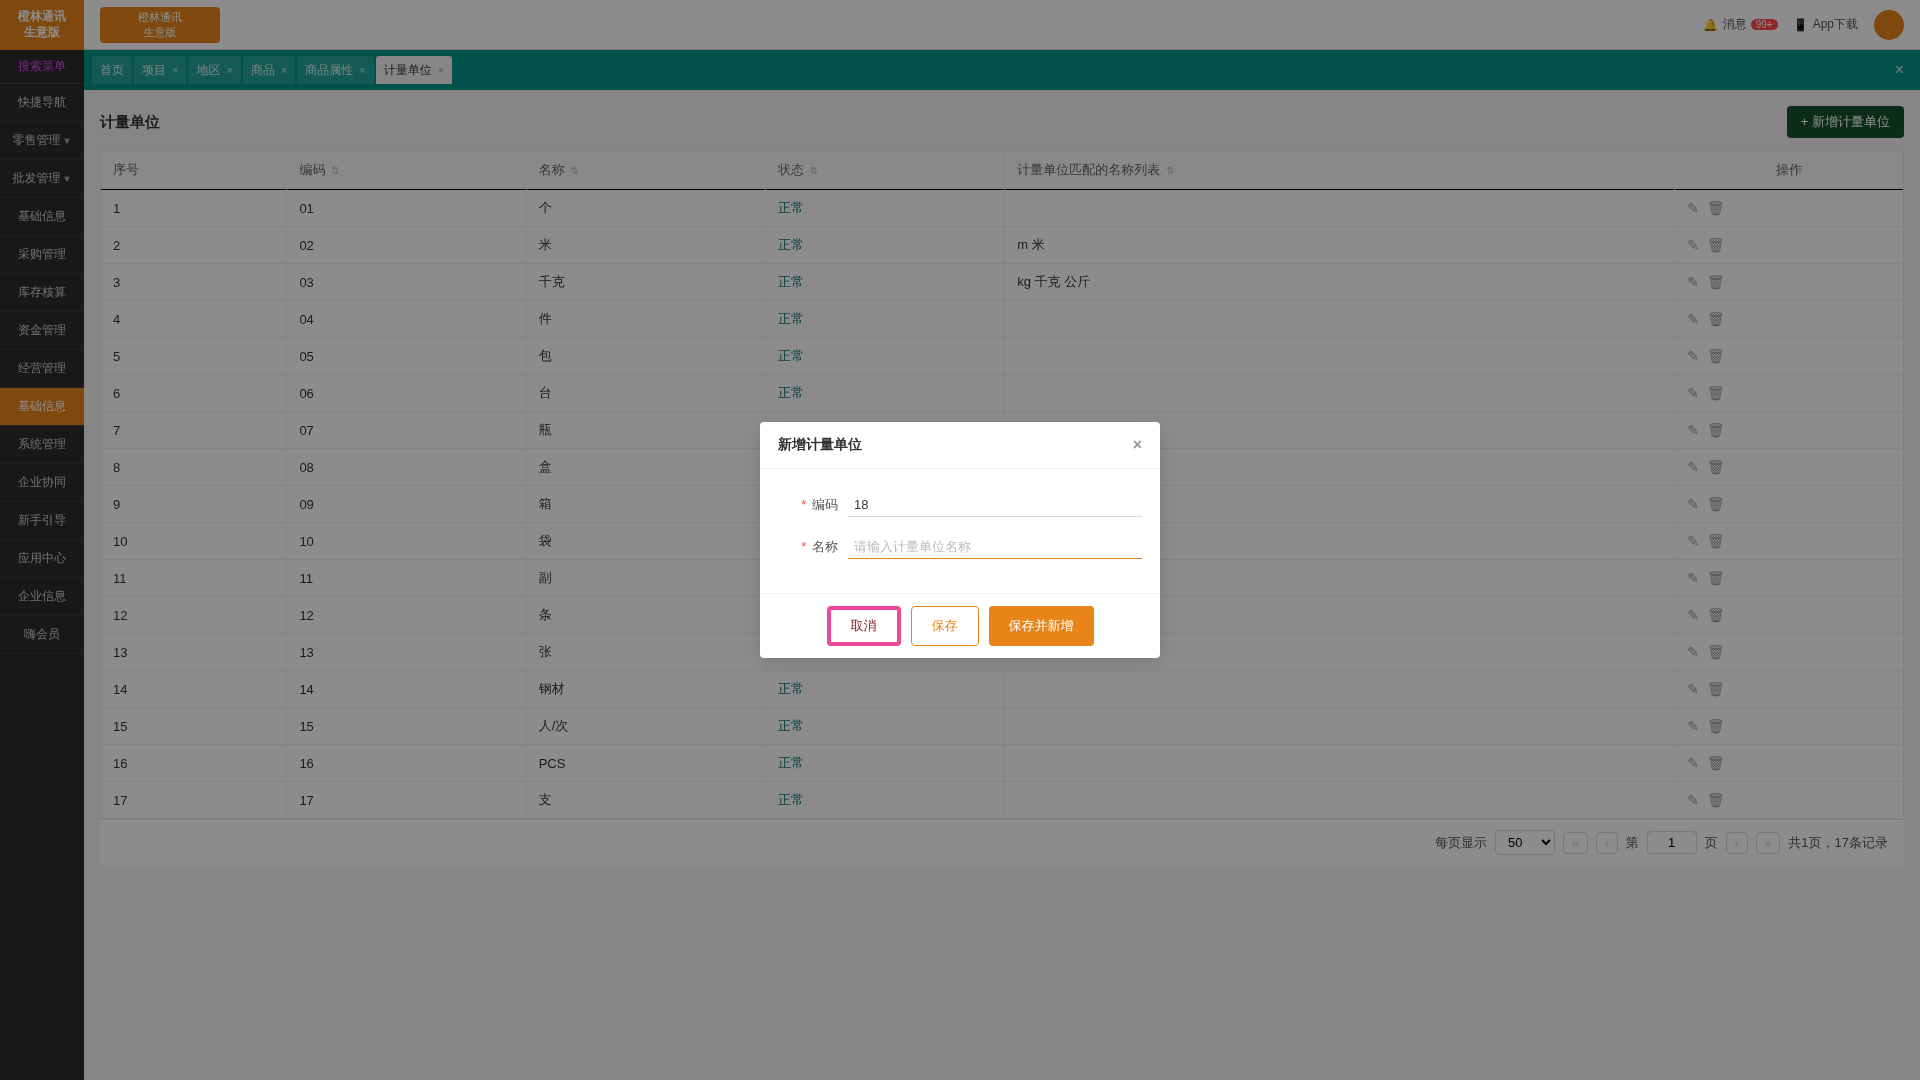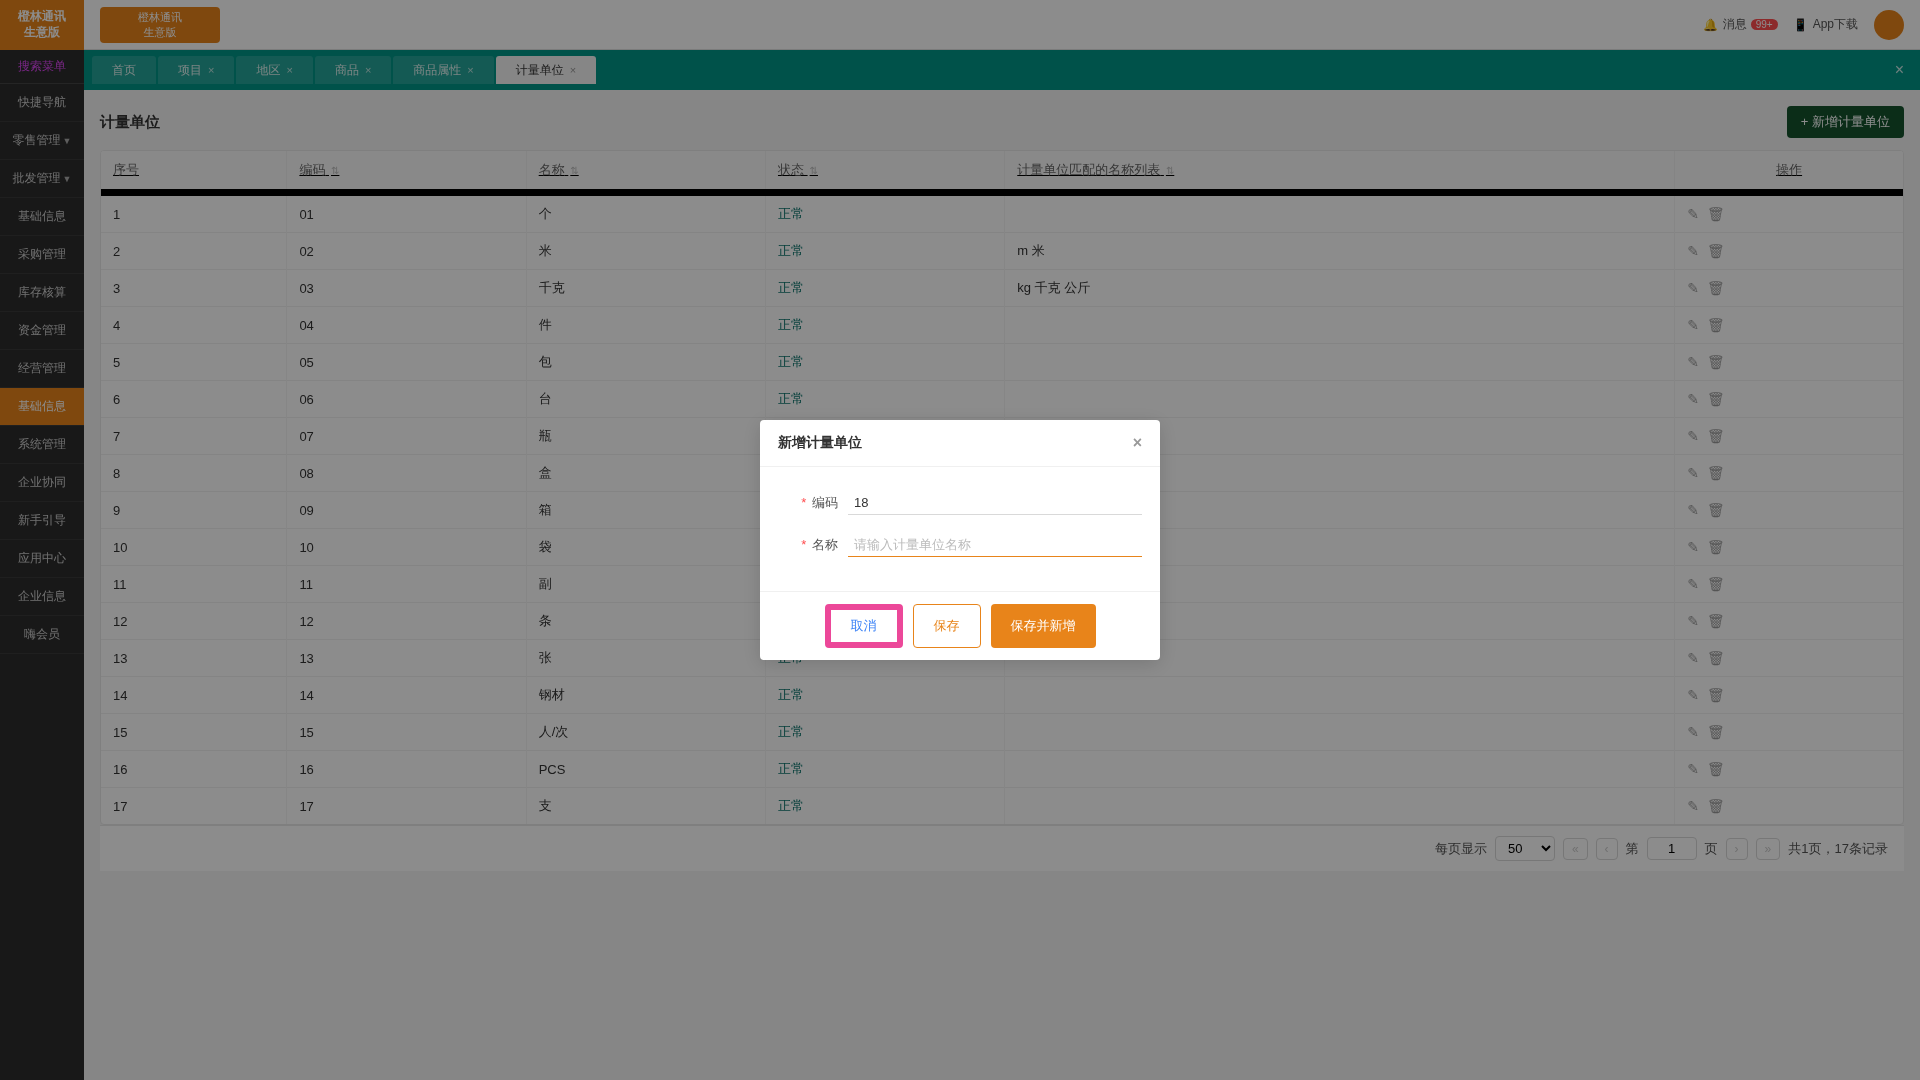--- a/index.html
+++ b/index.html
@@ -137,7 +137,7 @@
     }
     .tab {
       height: 28px;
-      padding: 0 20px;
+      padding: 0 8px;
       border-radius: 3px 3px 0 0;
       display: flex;
       align-items: center;

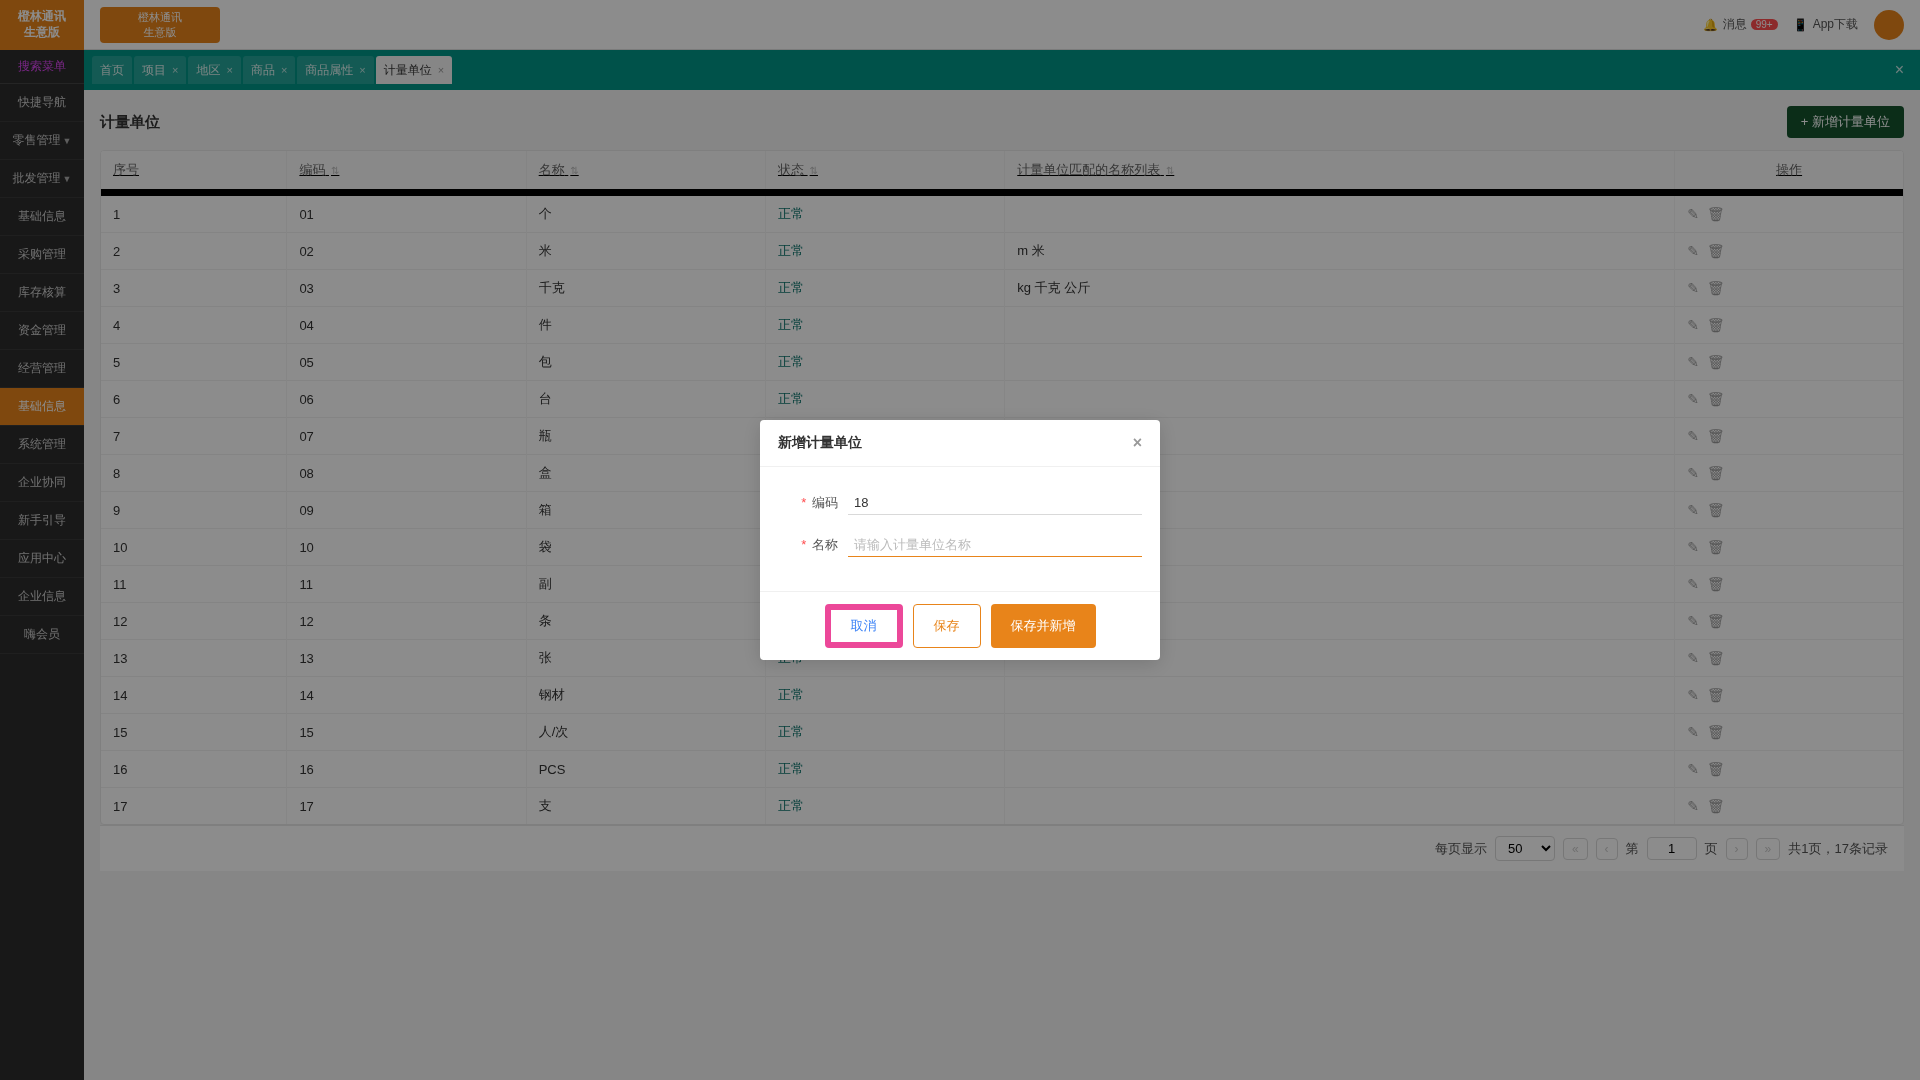--- a/index.html
+++ b/index.html
@@ -209,8 +209,7 @@
     }
     thead tr {
       background: #fafafa;
-      border-bottom: 7px solid #000000;
-      text-decoration: underline;
+      border-bottom: 1px solid #000000;
     }
     thead th {
       padding: 10px 12px;

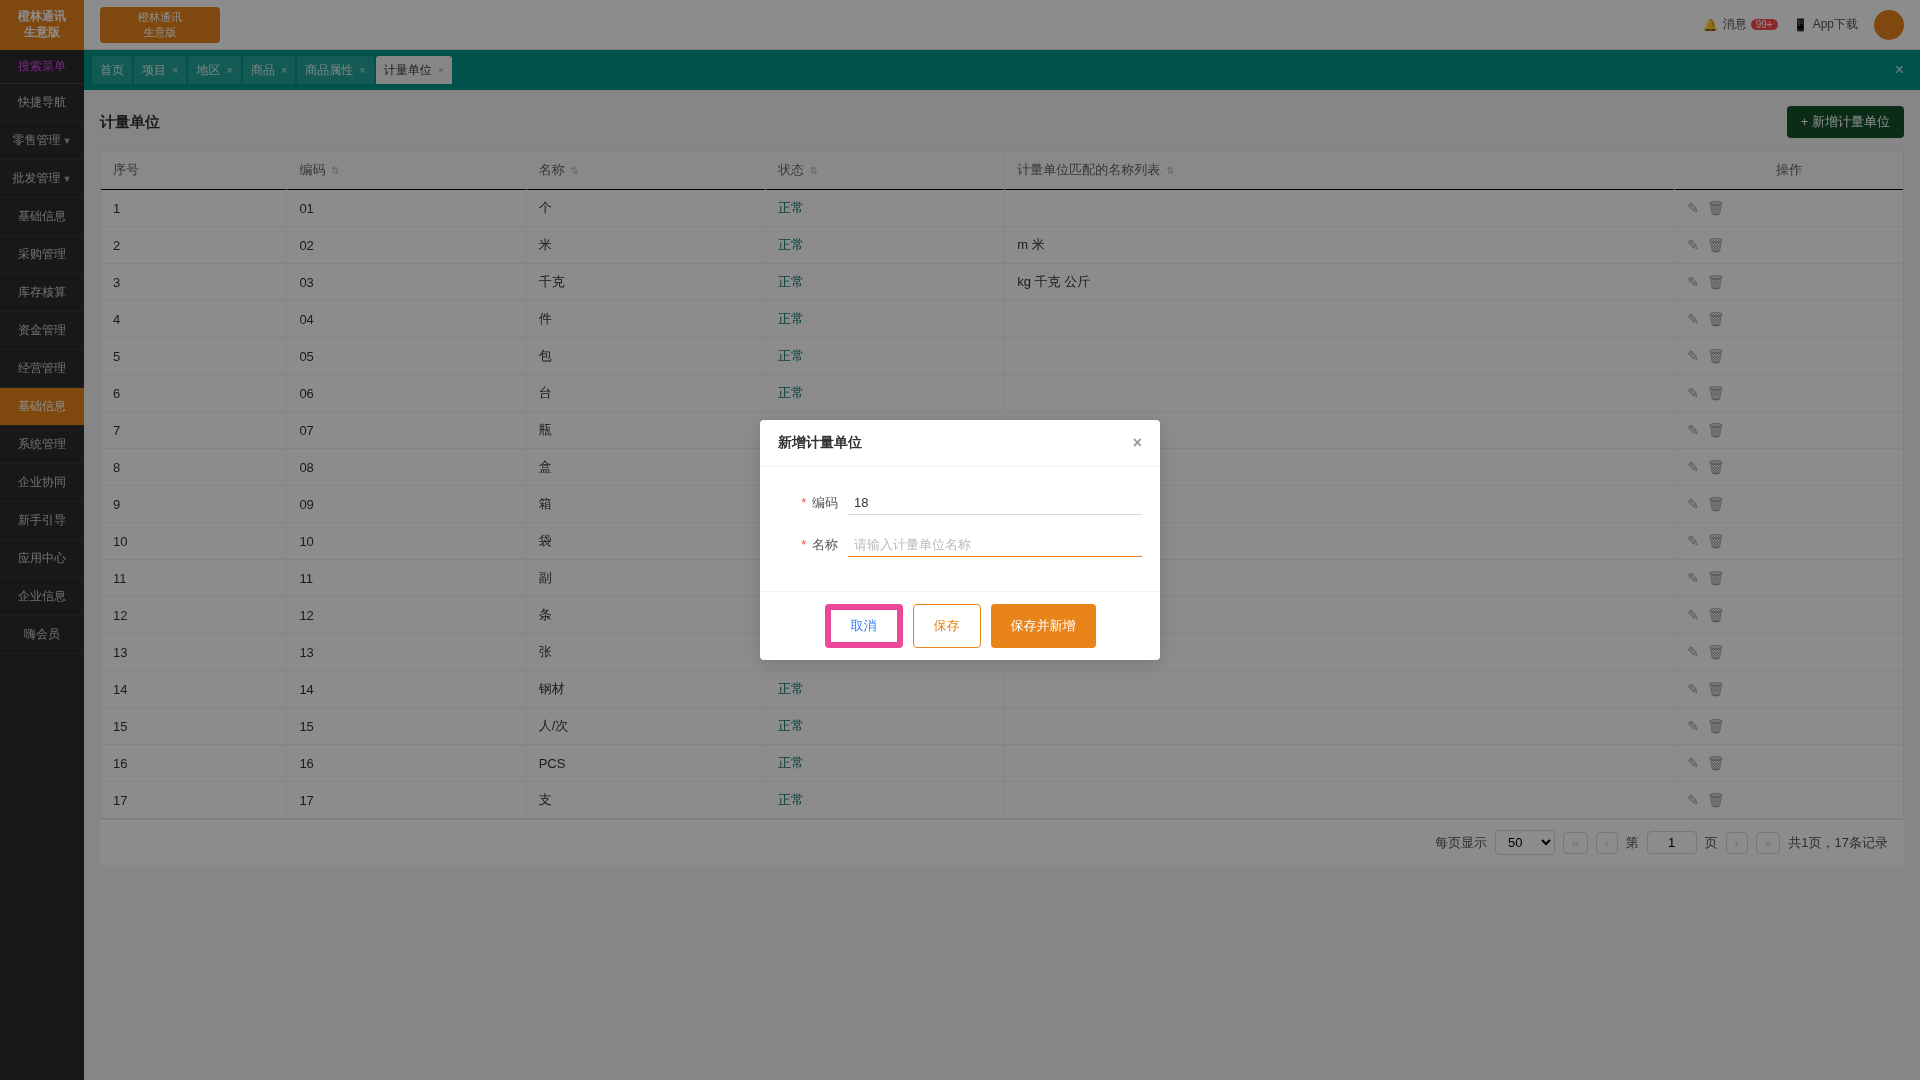--- a/index.html
+++ b/index.html
@@ -361,9 +361,9 @@
       border-top: 1px solid #f0f0f0;
     }
     .btn-cancel {
-      border: 6px solid #ec4899;
+      border: 4px solid #ec4899;
       background: white;
-      color: #3b82f6;
+      color: #7f1d1d;
       padding: 7px 20px;
       border-radius: 4px;
       cursor: pointer;

